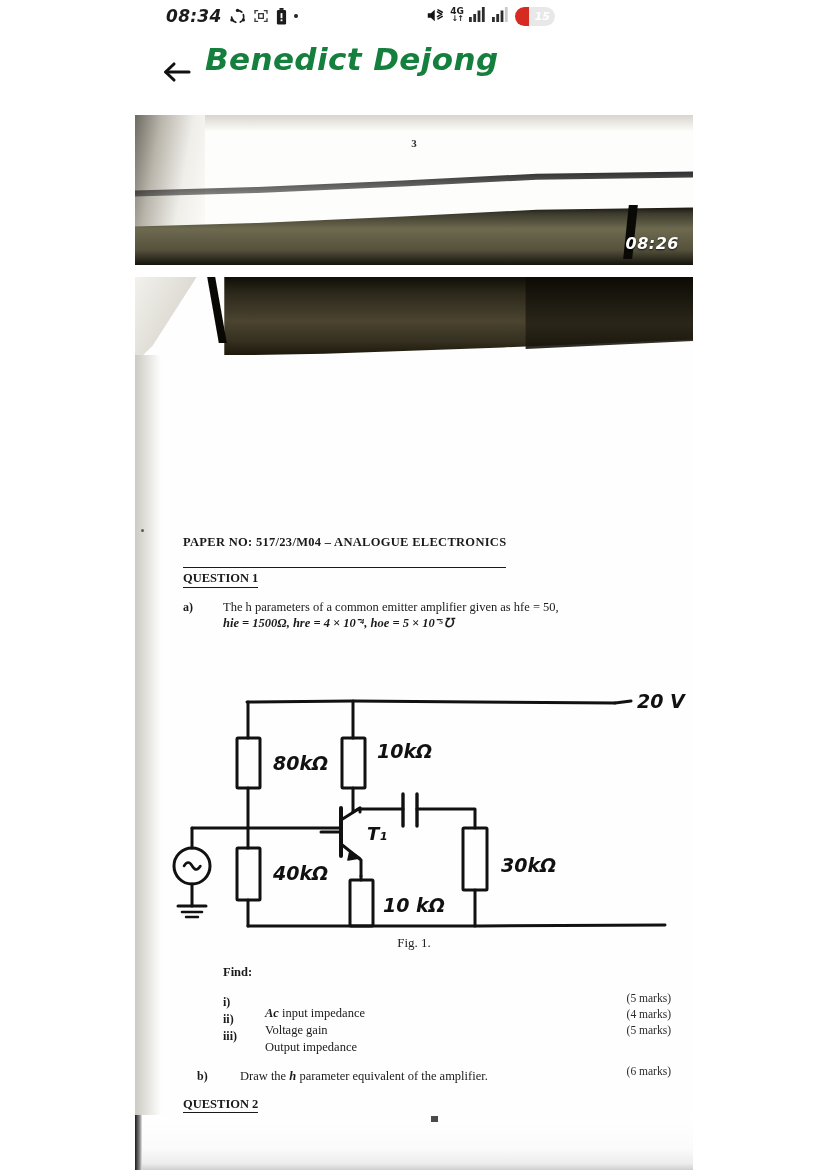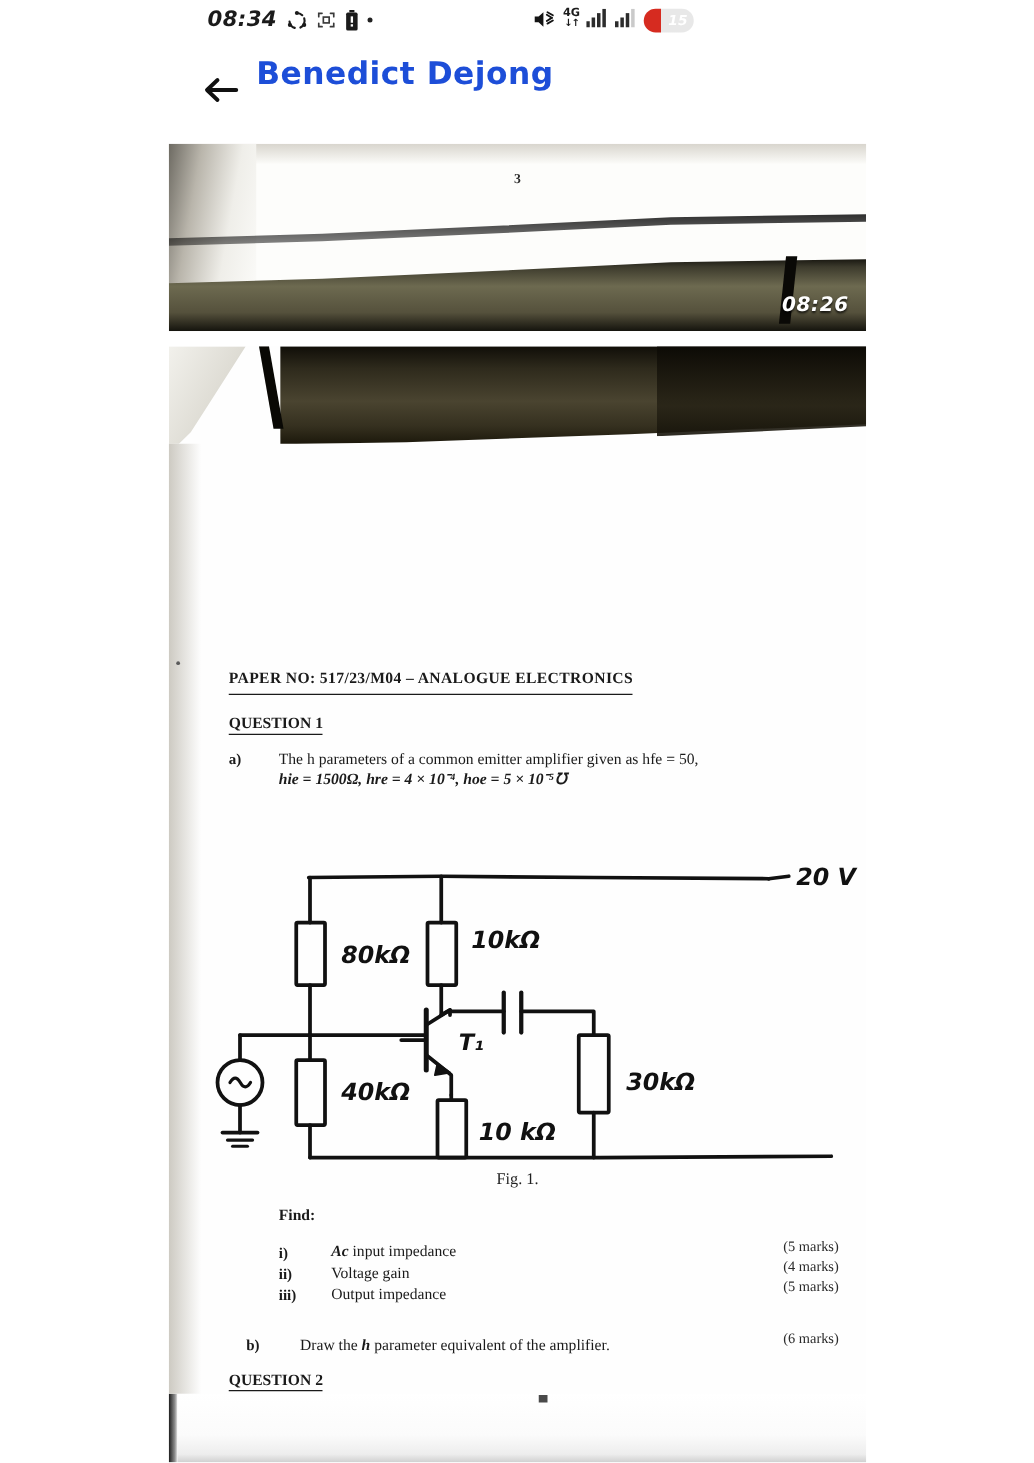--- a/index.html
+++ b/index.html
@@ -44,7 +44,7 @@
   .titles{position:absolute;left:205px;top:4px;}
   .album-title{
     font-family:"DejaVu Sans",sans-serif;
-    font-size:25px;font-weight:600;color:#1d4ed8;
+    font-size:31px;font-style:italic;font-weight:600;color:#15803d;
     letter-spacing:.4px;line-height:30px;white-space:nowrap;
   }
   .album-sub{

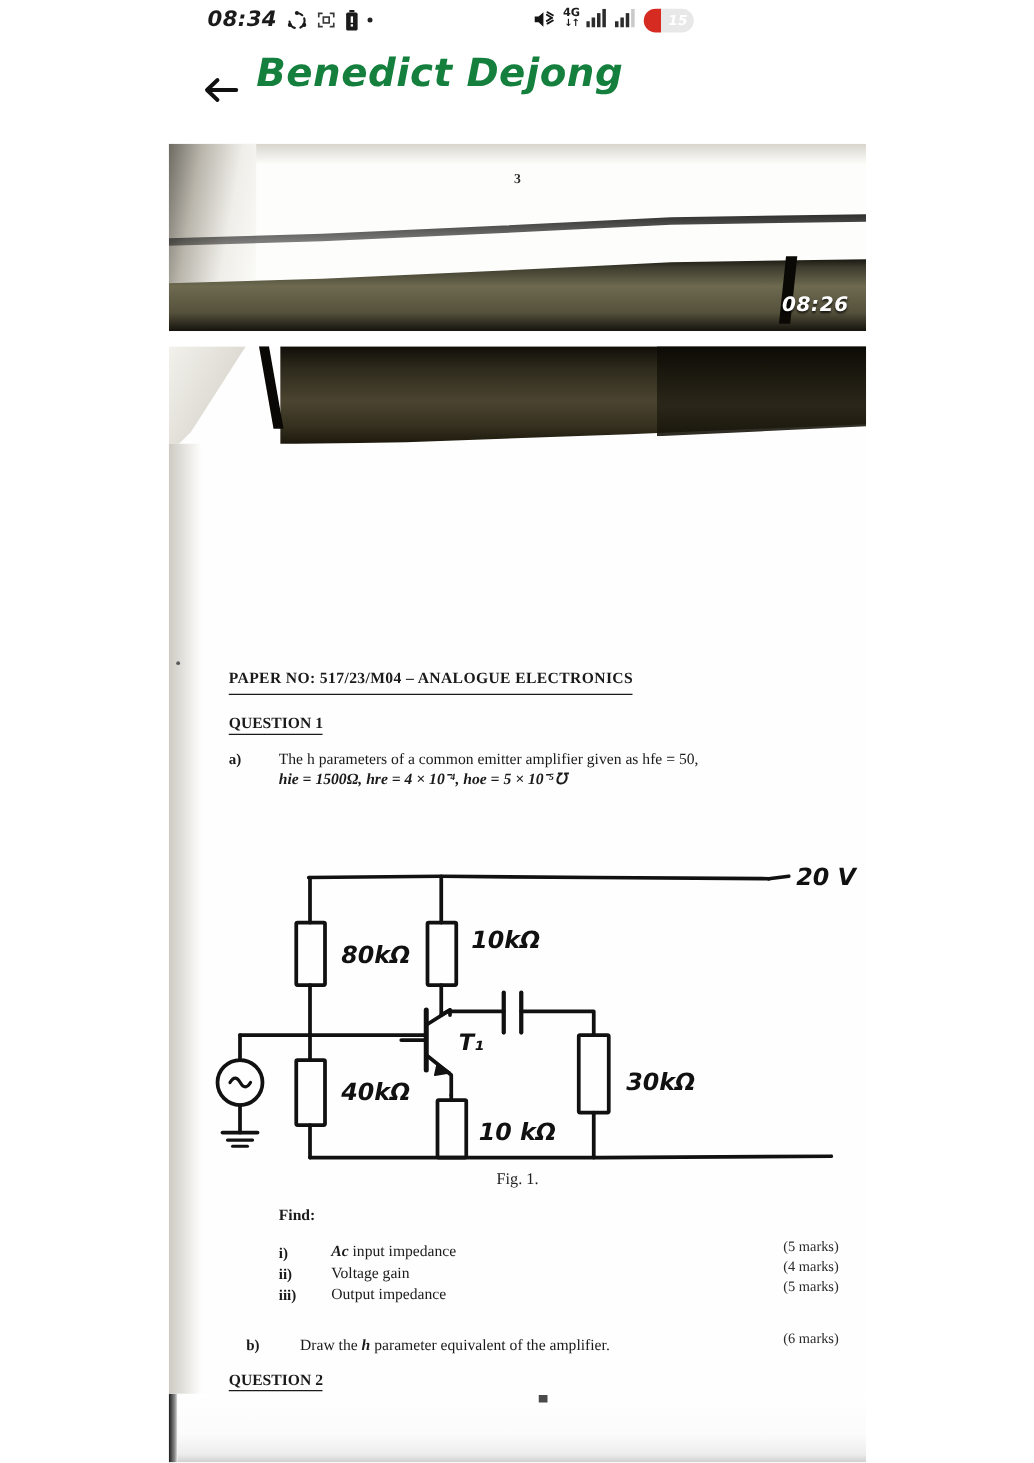--- a/index.html
+++ b/index.html
@@ -112,7 +112,7 @@
   .paperno{
     position:absolute;left:48px;top:180px;
     font-family:"Liberation Serif",serif;font-size:12.5px;font-weight:700;
-    letter-spacing:.3px;border-bottom:1.3px solid #1a1a1a;padding-bottom:5px;
+    letter-spacing:.3px;border-bottom:1.3px solid #1a1a1a;padding-bottom:17px;
     white-space:nowrap;
   }
   .q1head{

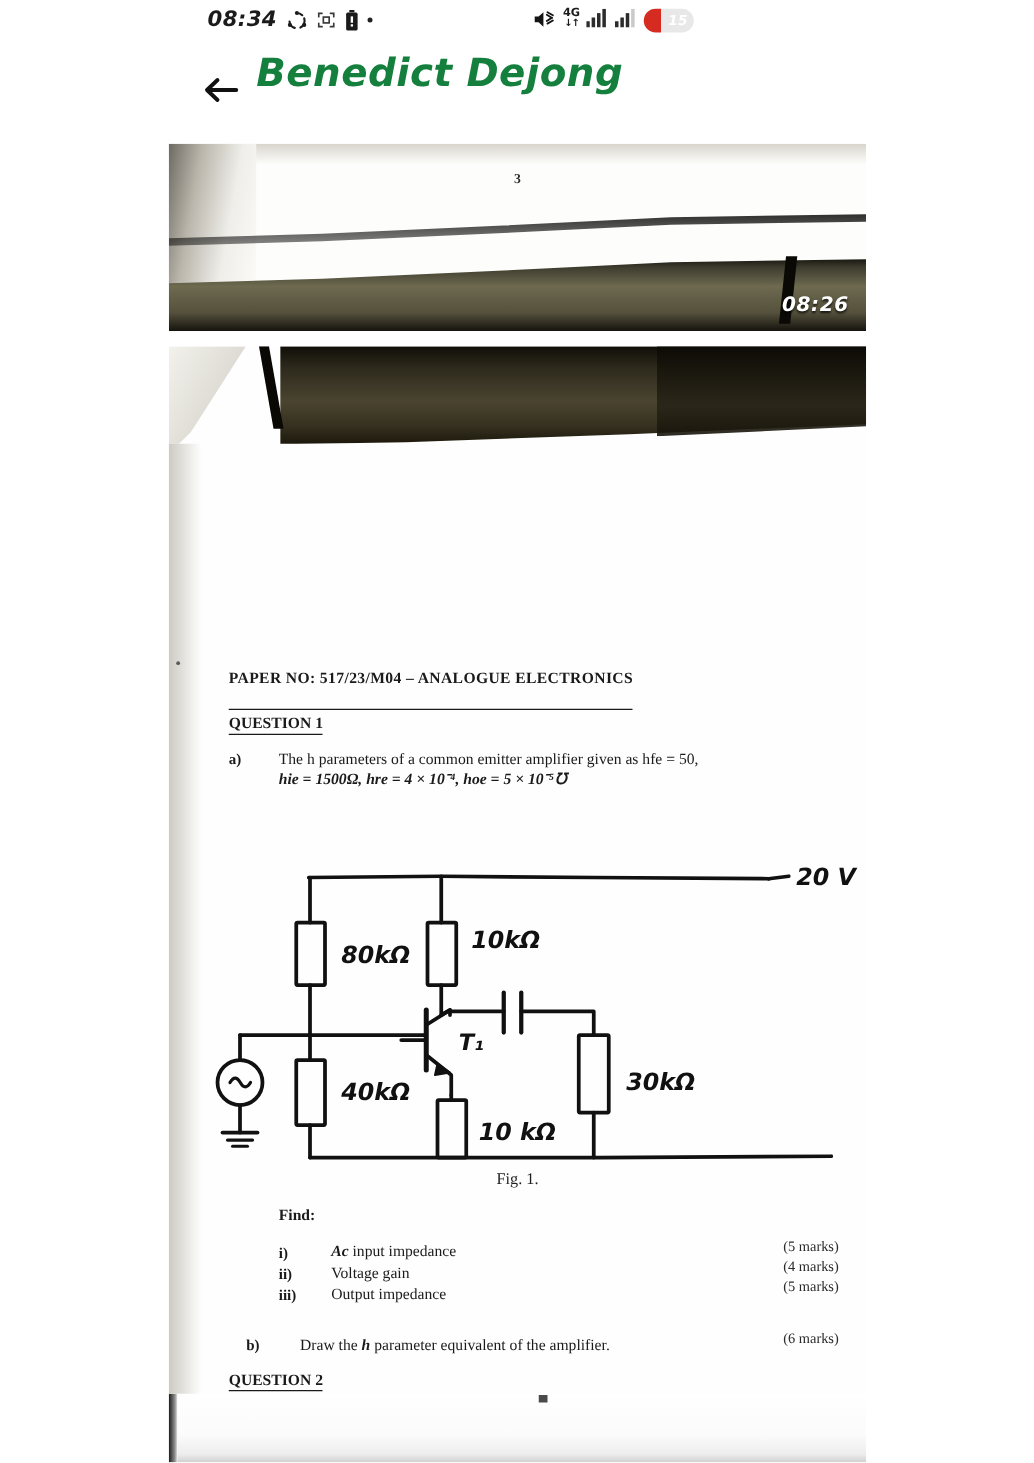--- a/index.html
+++ b/index.html
@@ -133,7 +133,7 @@
 
   .findlbl{position:absolute;left:88px;top:610px;font-family:"Liberation Serif",serif;font-size:12.5px;font-weight:600;}
   .rn{position:absolute;font-family:"Liberation Serif",serif;font-size:12px;font-weight:700;}
-  .ritem{position:absolute;font-family:"Liberation Serif",serif;font-size:12.5px;}
+  .ritem{position:absolute;font-family:"Liberation Serif",serif;font-size:12.5px;margin-top:12px;}
   .marks{position:absolute;right:22px;font-family:"Liberation Serif",serif;font-size:11.5px;color:#2a2a2a;}
 
   .q2head{

